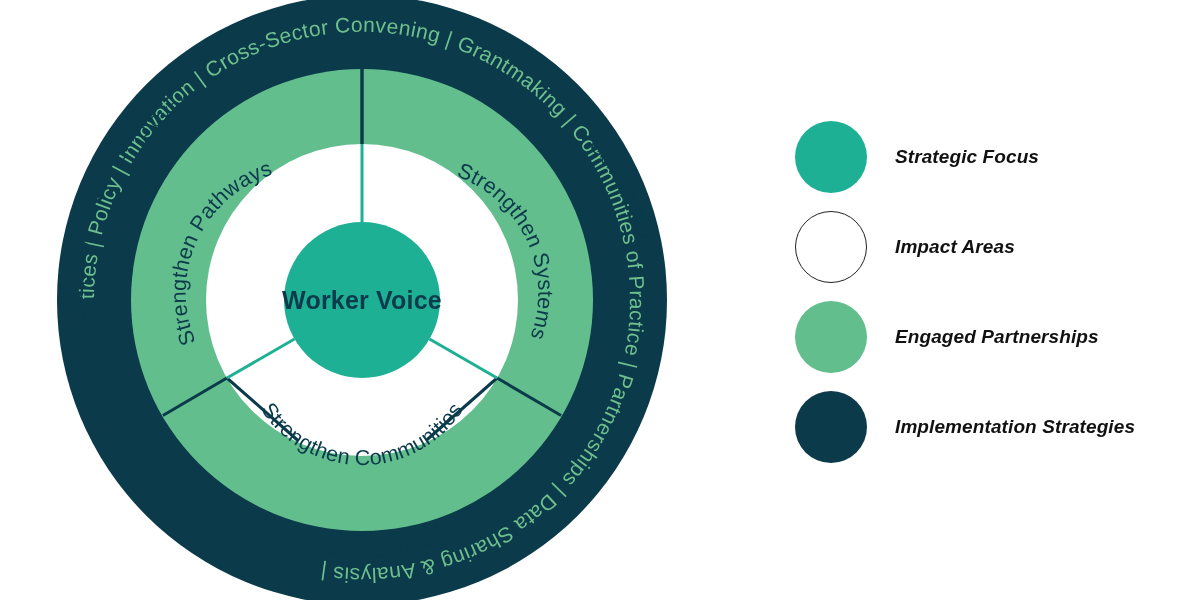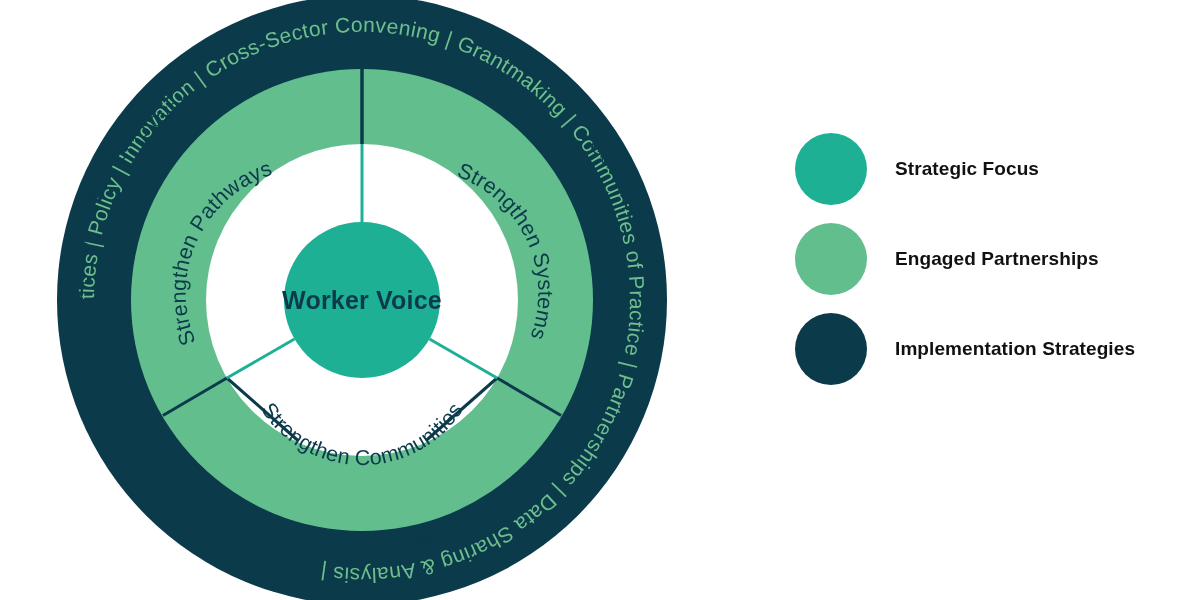--- a/index.html
+++ b/index.html
@@ -60,8 +60,9 @@
   #legend {
     position: absolute;
     left: 795px;
-    top: 124px;
+    top: 112px;
     width: 400px;
+    font-style: italic;
   }
   .legend-row {
     display: flex;

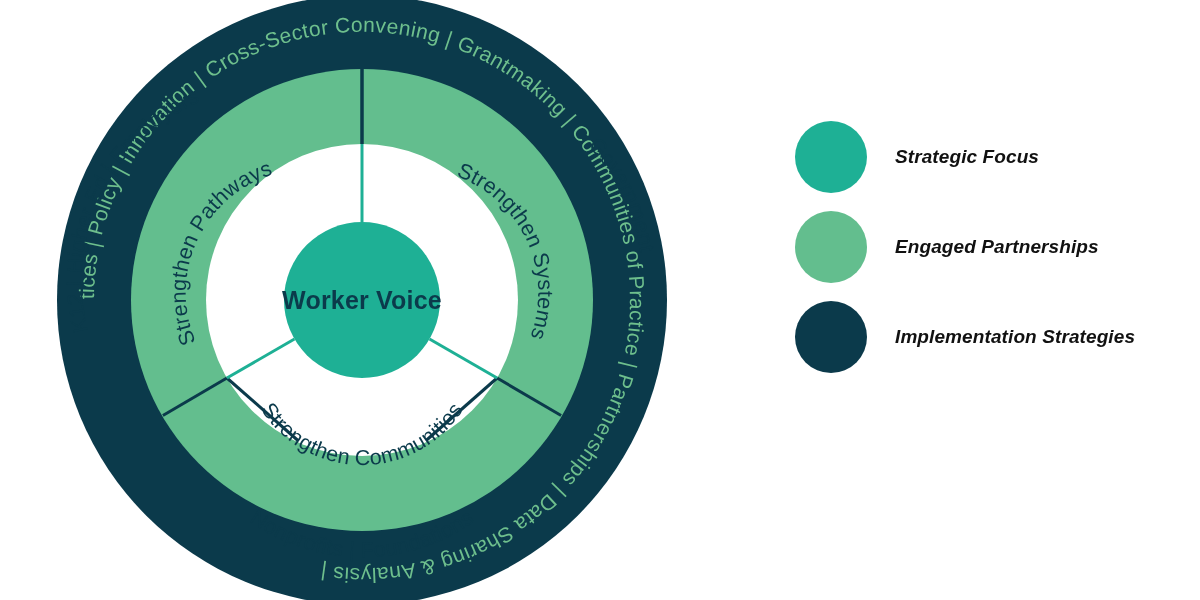--- a/index.html
+++ b/index.html
@@ -168,6 +168,10 @@
       <div class="legend-label">Strategic Focus</div>
     </div>
 
+    <div class="legend-row">
+      <div class="legend-swatch" style="background:#FFFFFF;border:1.5px solid #222222;"></div>
+      <div class="legend-label">Impact Areas</div>
+    </div>
 
     <div class="legend-row">
       <div class="legend-swatch" style="background:#63BE8E;"></div>

